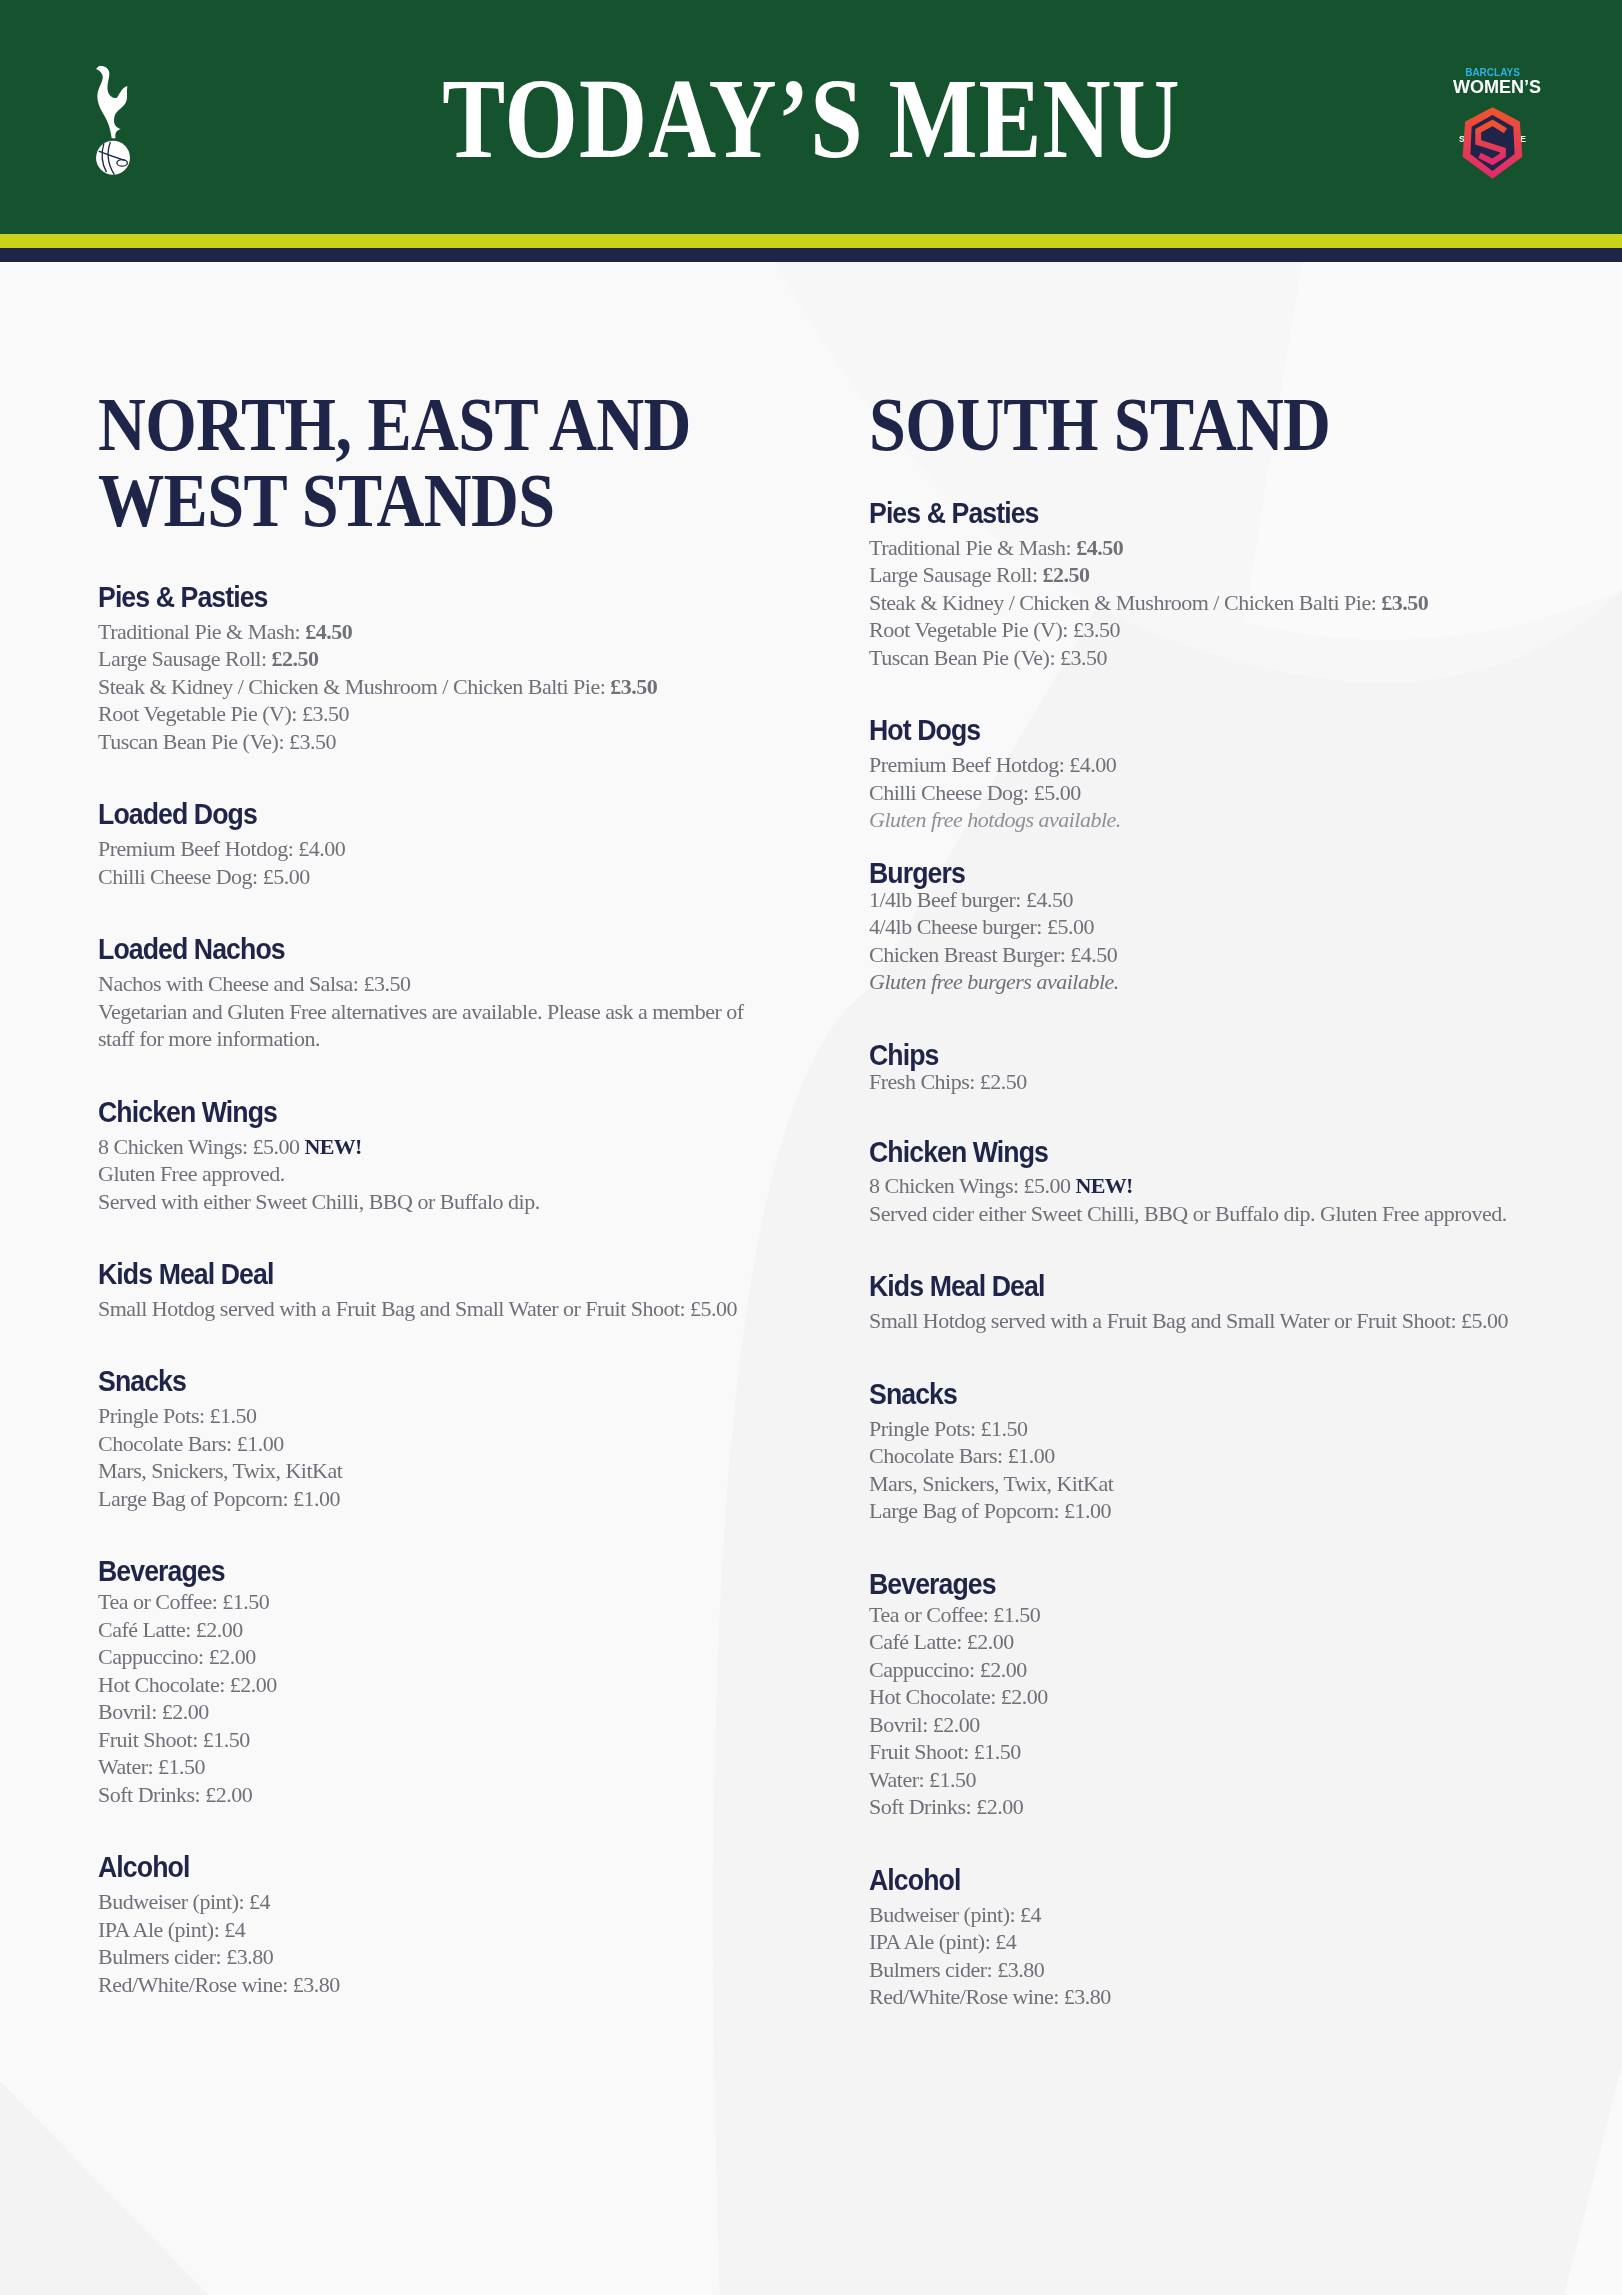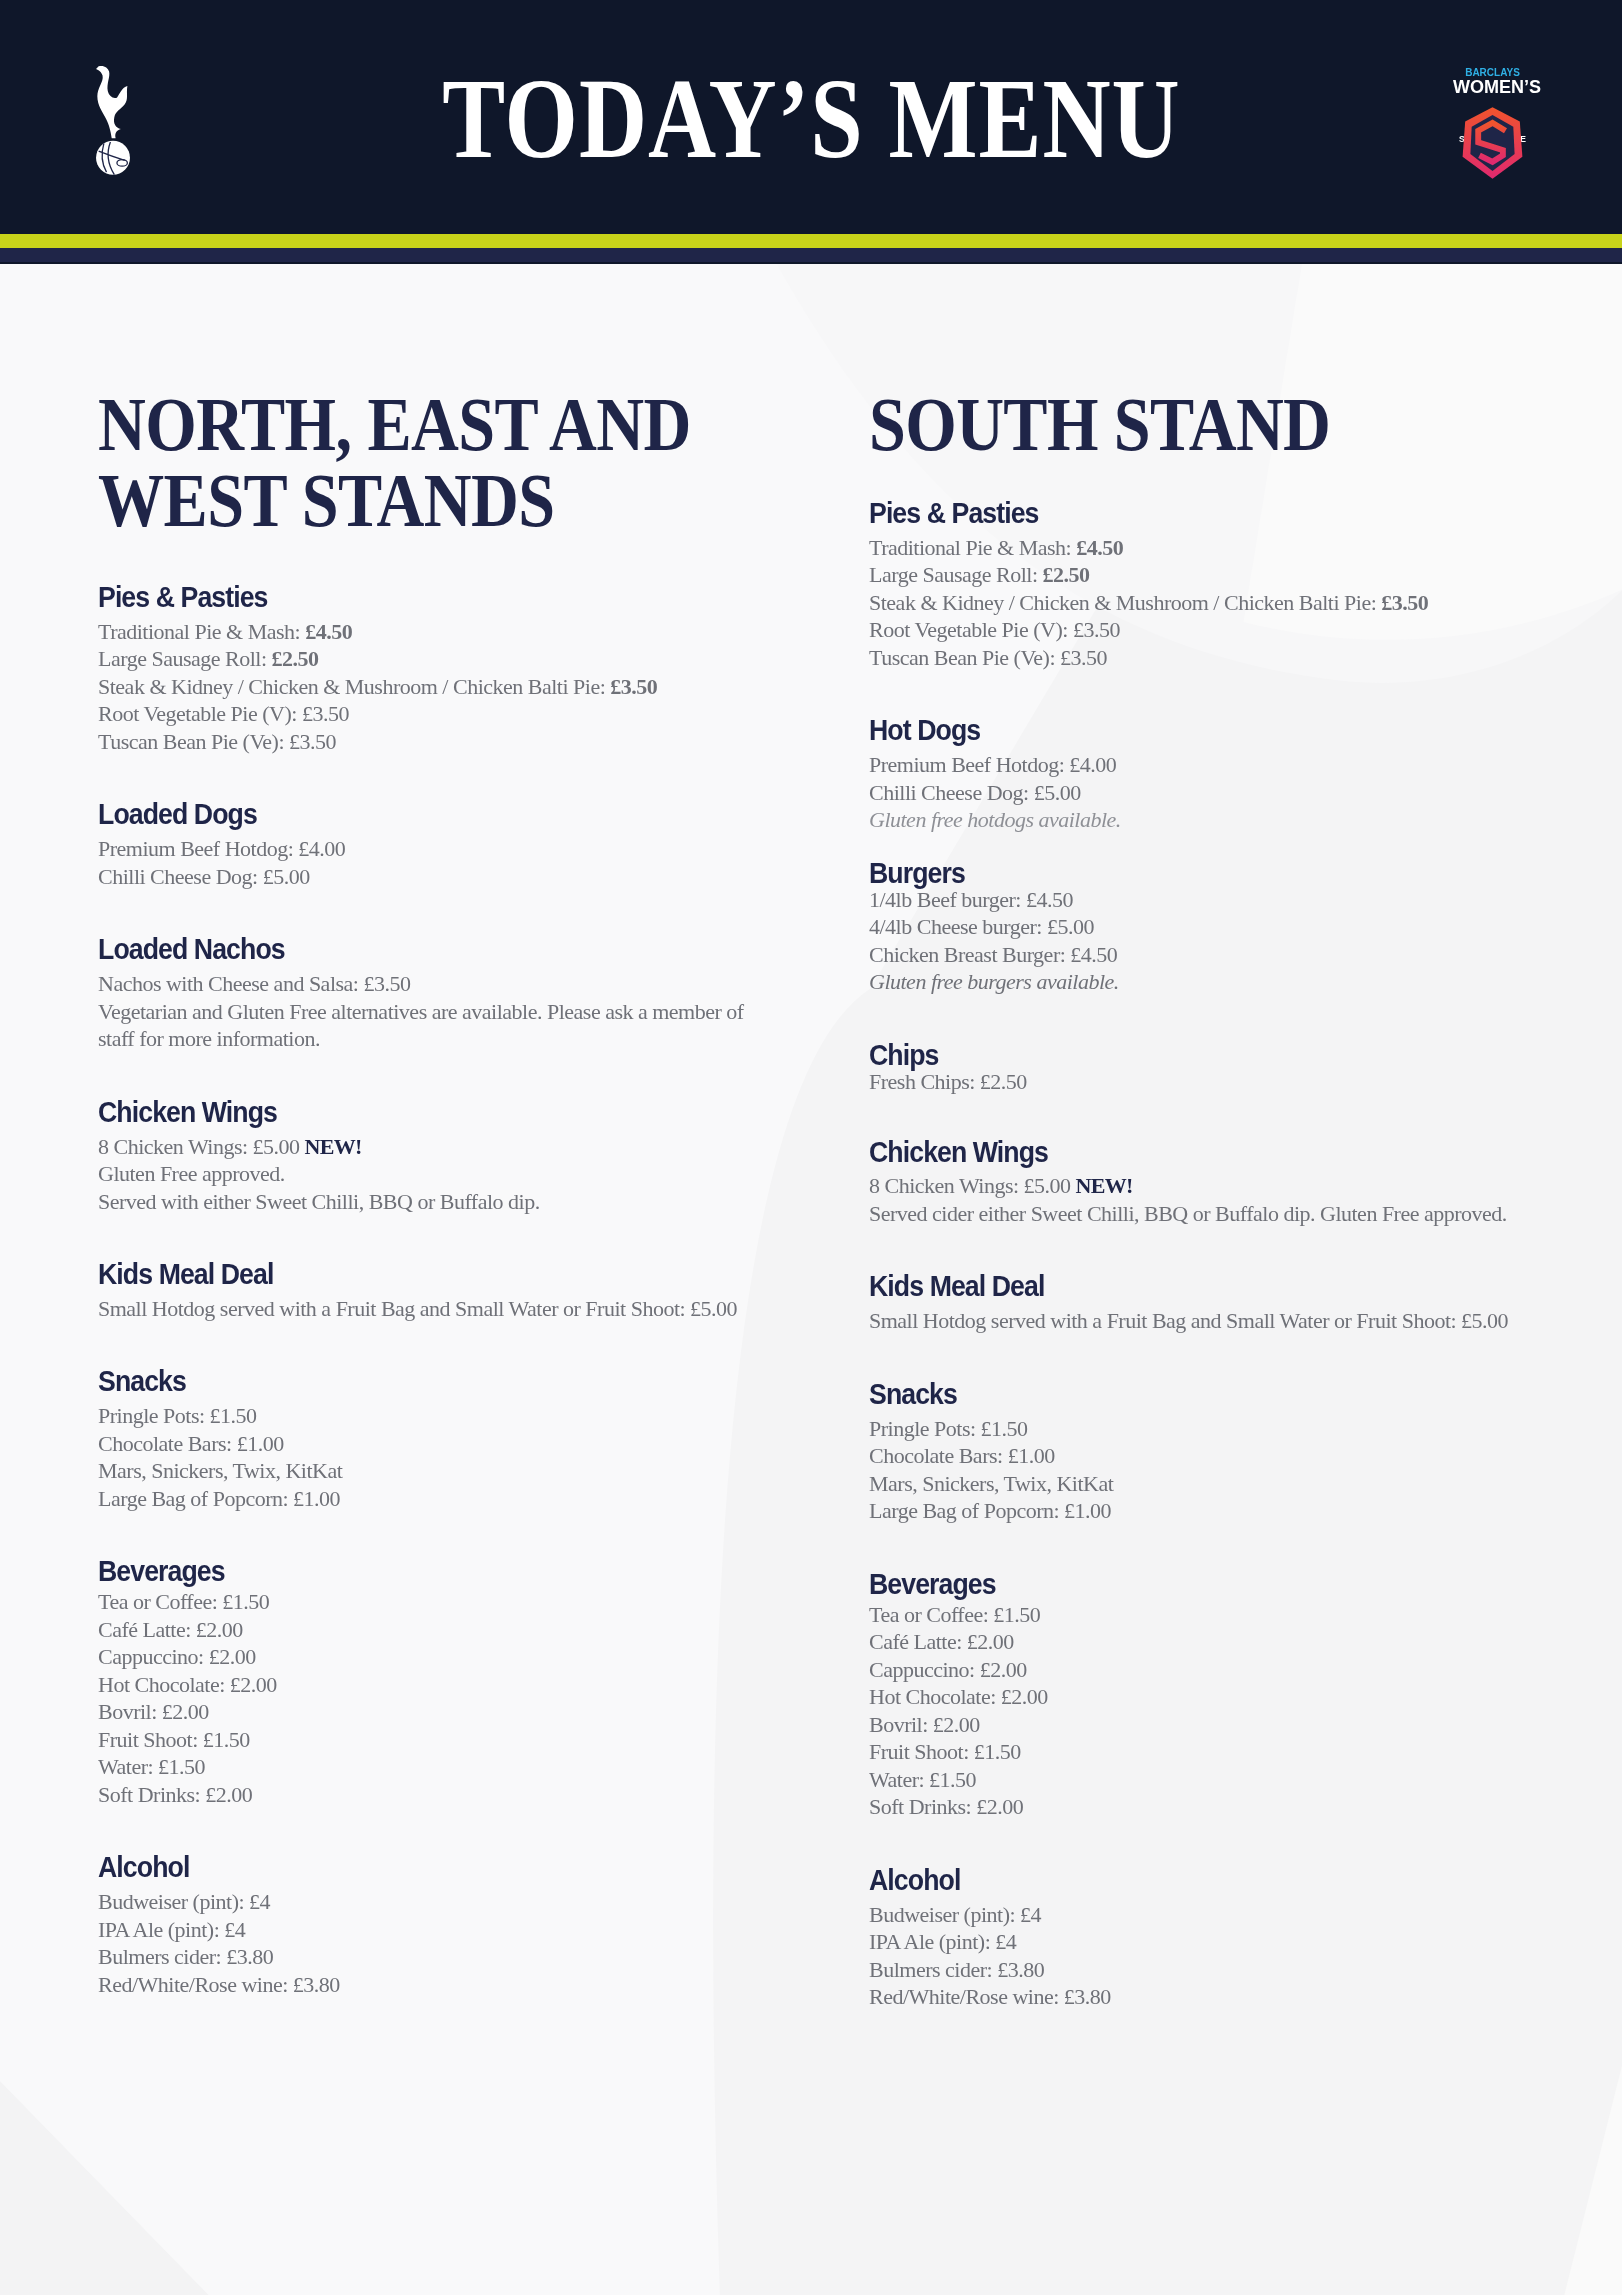--- a/index.html
+++ b/index.html
@@ -10,8 +10,8 @@
   }
   .bg-shape { position: absolute; pointer-events: none; }
   .header {
-    position: absolute; left: 0; top: 0; width: 1623px; height: 264px;
-    background: #0f172a;
+    position: absolute; left: 0; top: 0; width: 1623px; height: 234px;
+    background: #14532d;
   }
   .lime-band { position: absolute; left: 0; top: 234px; width: 1623px; height: 14.4px; background: #c8d31a; }
   .navy-stripe { position: absolute; left: 0; top: 248px; width: 1623px; height: 14.4px; background: #1f2548; }

